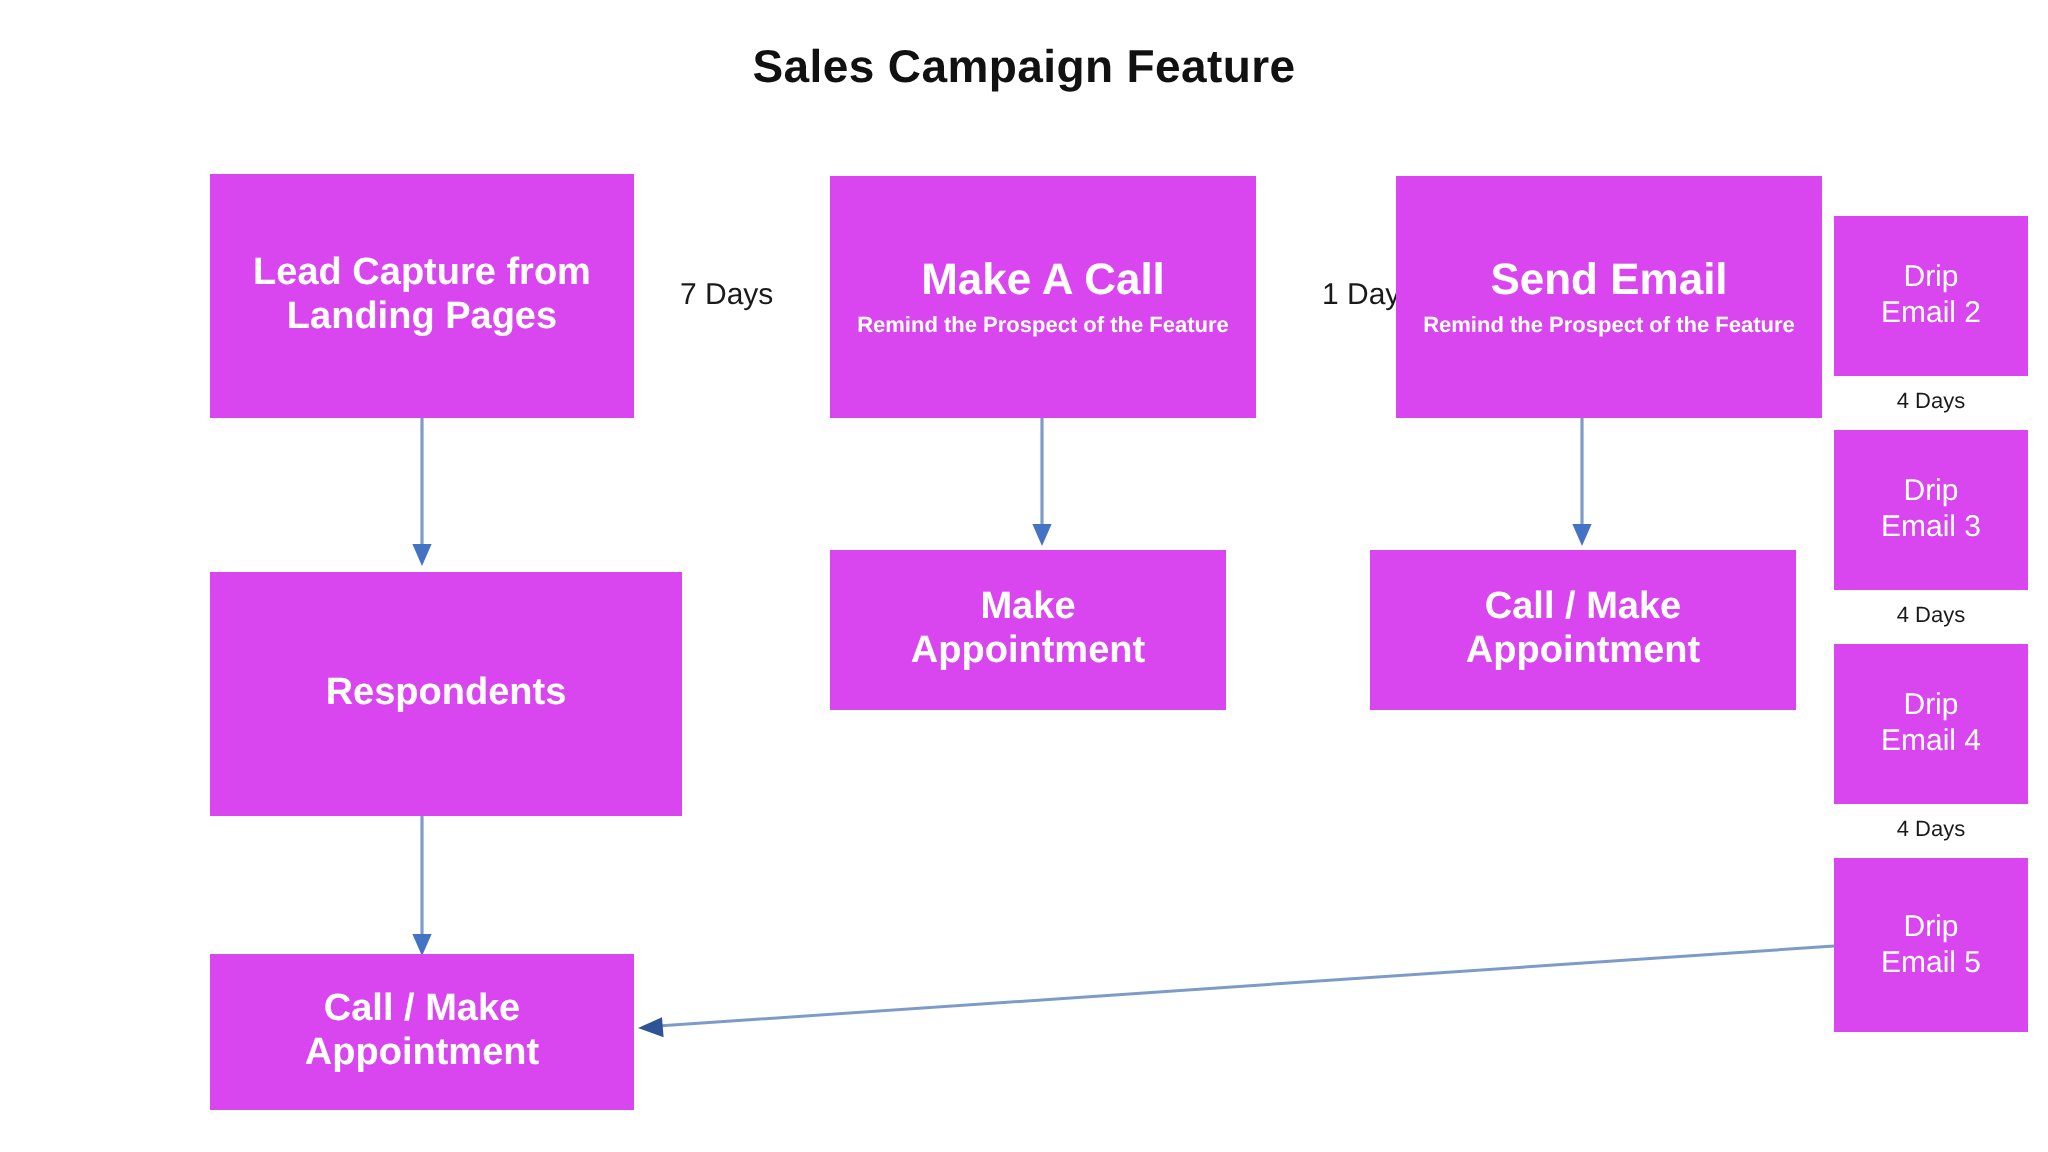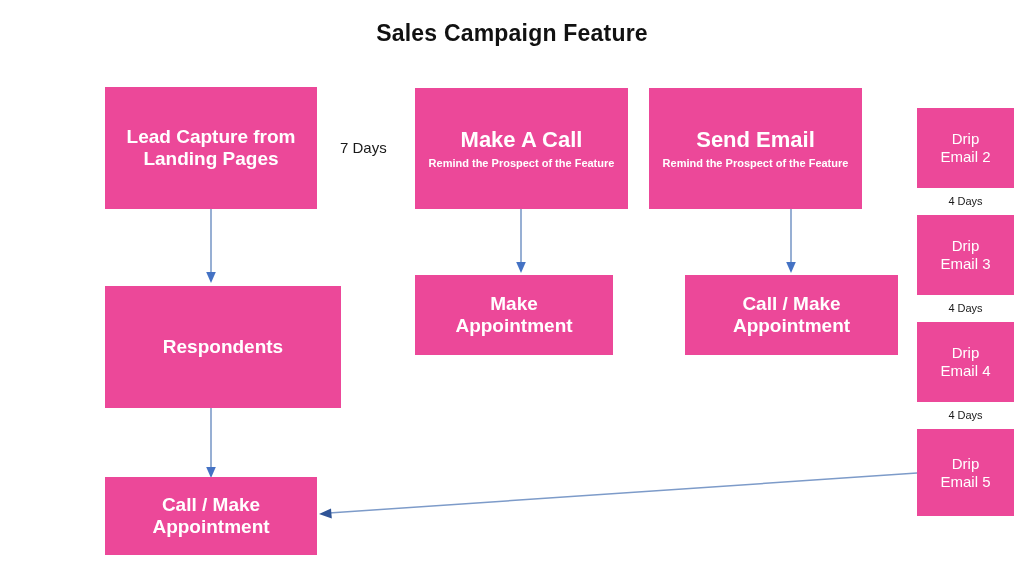--- a/index.html
+++ b/index.html
@@ -28,7 +28,7 @@
   }
   .box {
     position: absolute;
-    background: #ec4899;
+    background: #d946ef;
     box-sizing: border-box;
     display: flex;
     flex-direction: column;

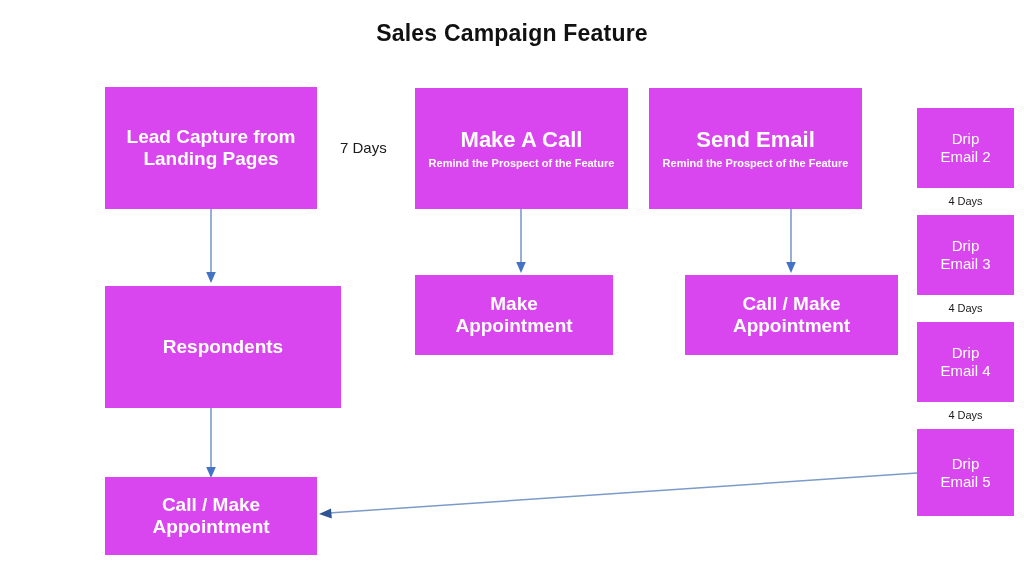--- a/index.html
+++ b/index.html
@@ -121,7 +121,7 @@
 
   <div class="daylabel" style="left:636px; top:139px;margin-left:25px;">1 Day</div>
 
-  <div class="box b-hdr" style="left:649px; top:88px; width:213px; height:121px;">
+  <div class="box b-hdr" style="left:698px; top:88px; width:213px; height:121px;">
     <div class="main">Send Email</div>
     <div class="sub">Remind the Prospect of the Feature</div>
   </div>

